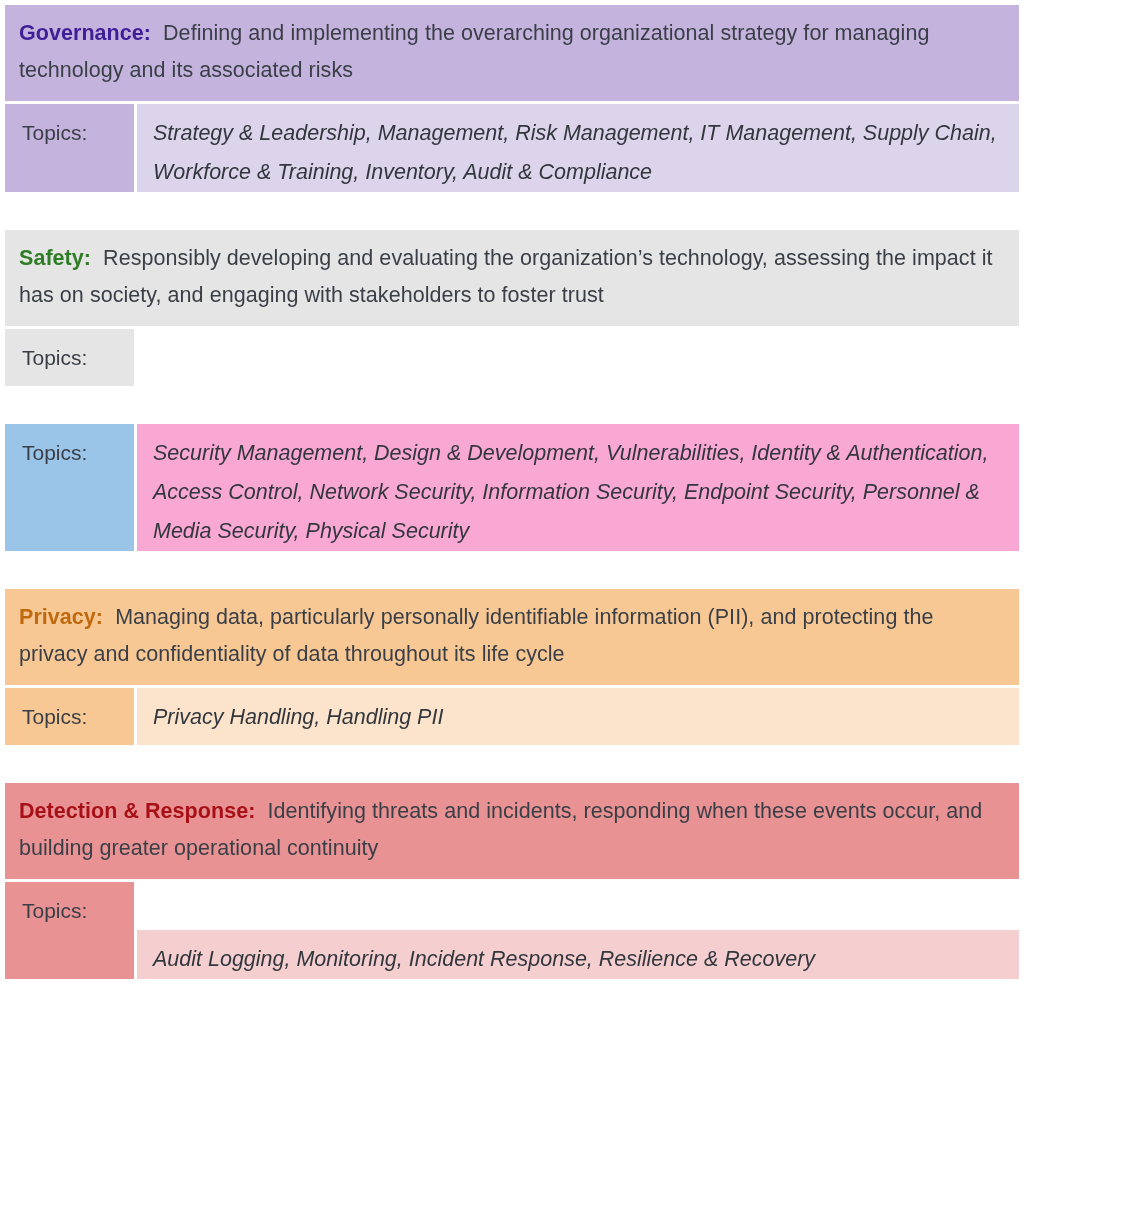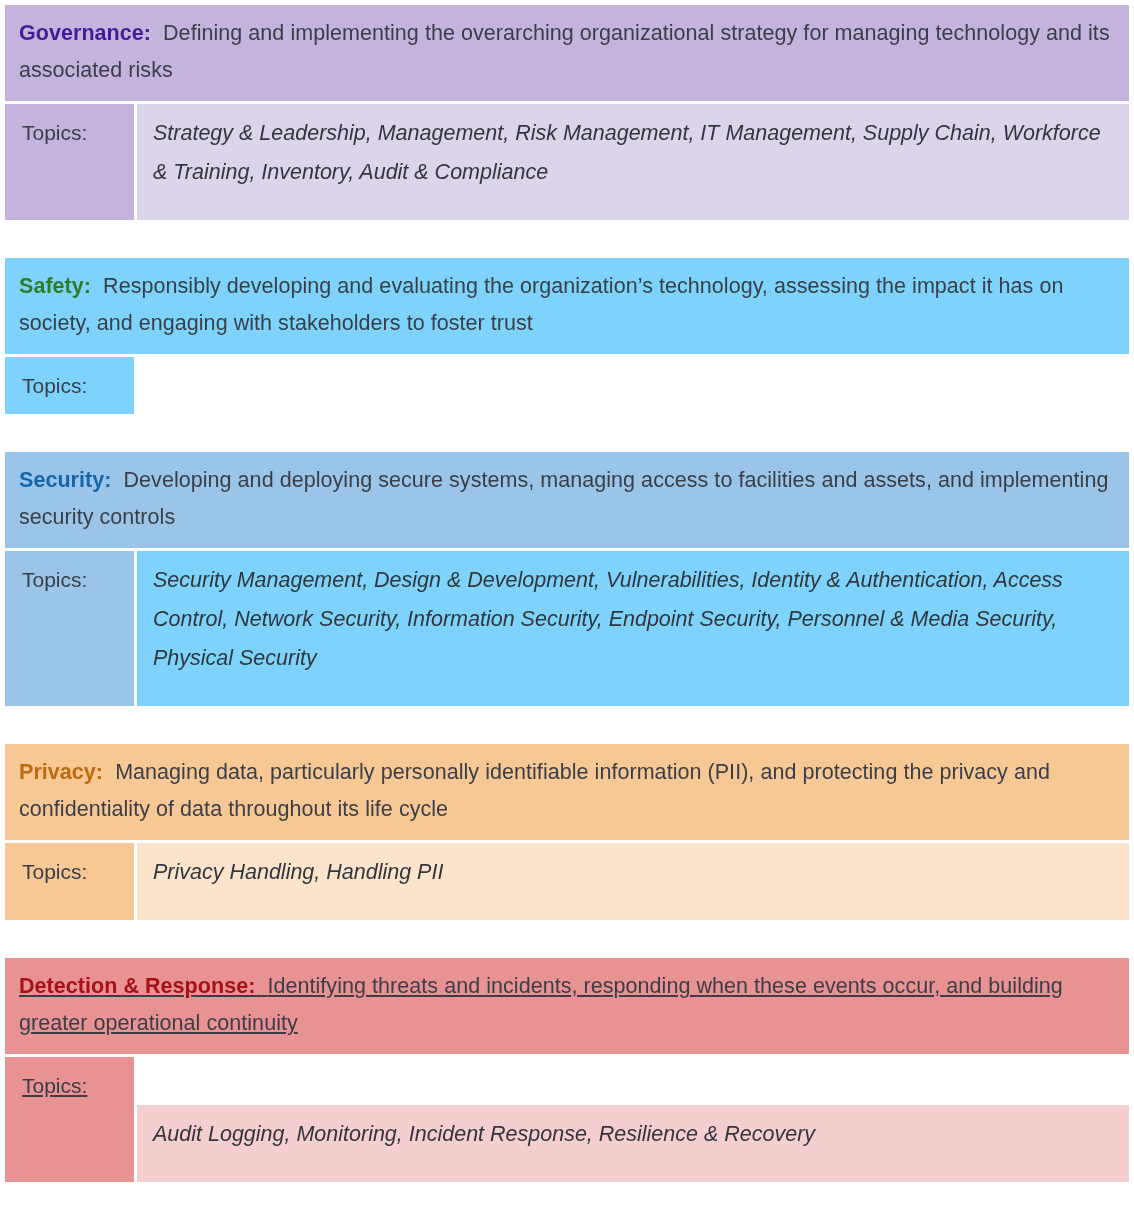--- a/index.html
+++ b/index.html
@@ -23,7 +23,7 @@
   }
 
   .category {
-    width: 1124px;
+    width: 1014px;
     box-sizing: border-box;
   }
 

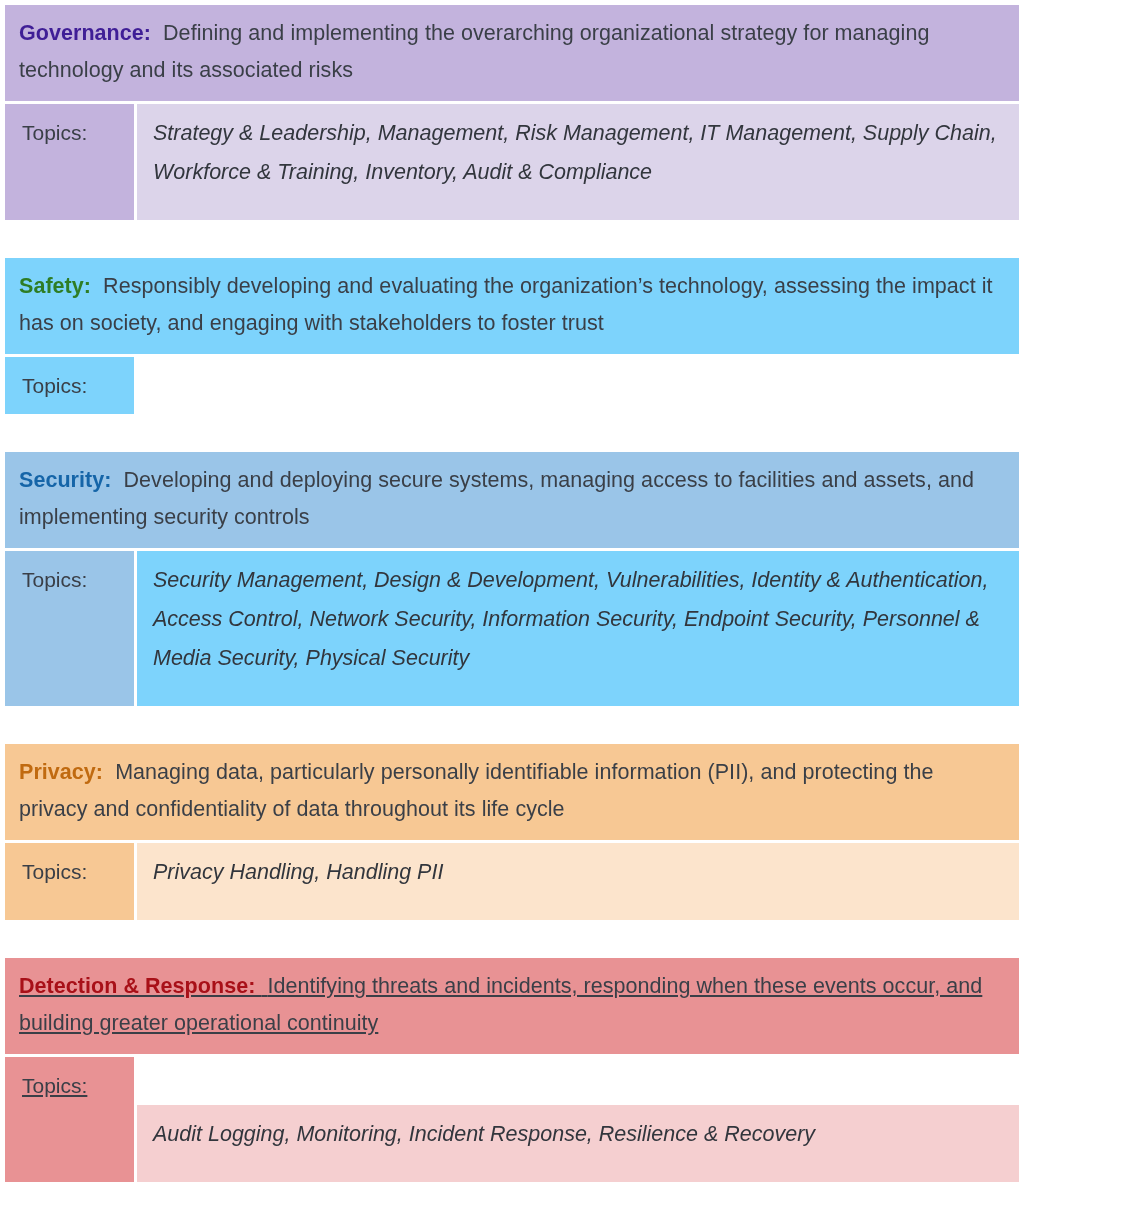--- a/index.html
+++ b/index.html
@@ -67,7 +67,7 @@
   .topics-value {
     flex: 1 1 auto;
     box-sizing: border-box;
-    padding: 10px 16px 28px 16px;
+    padding: 10px 16px 0 16px;
     font-size: 21.5px;
     line-height: 39px;
     font-style: italic;

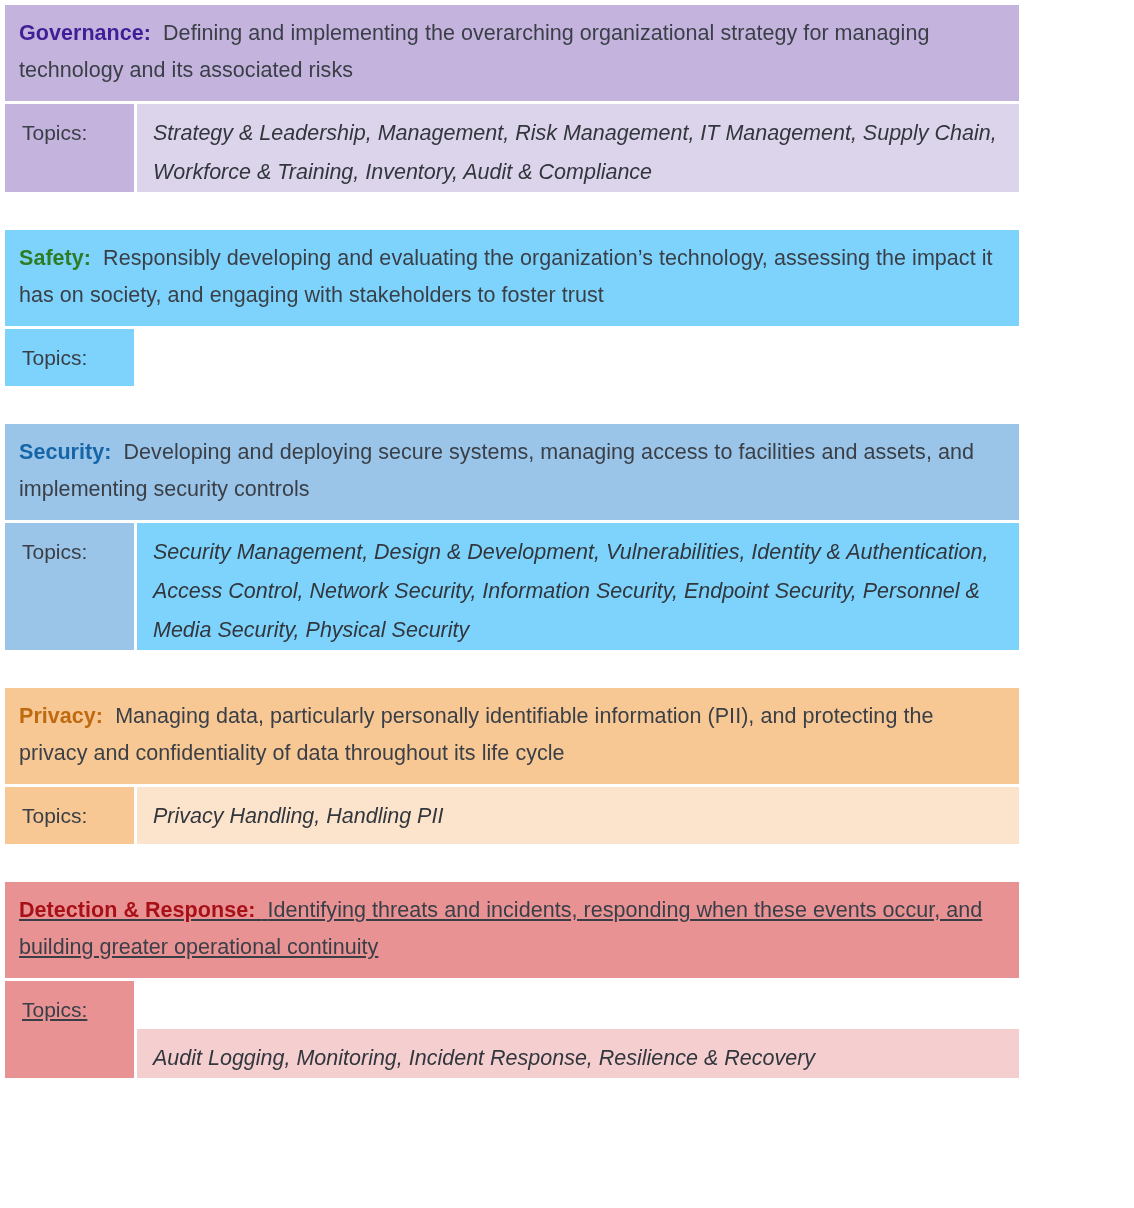--- a/index.html
+++ b/index.html
@@ -82,7 +82,7 @@
 
   
   .c-safety .cat-header,
-  .c-safety .topics-label { background: #7dd3fc; }
+  .c-safety .topics-label { background: #e5e5e5; }
   .c-safety .topics-value { background: #d8ebcd; }
   .c-safety .cat-title    { color: #2e7d25; }
 

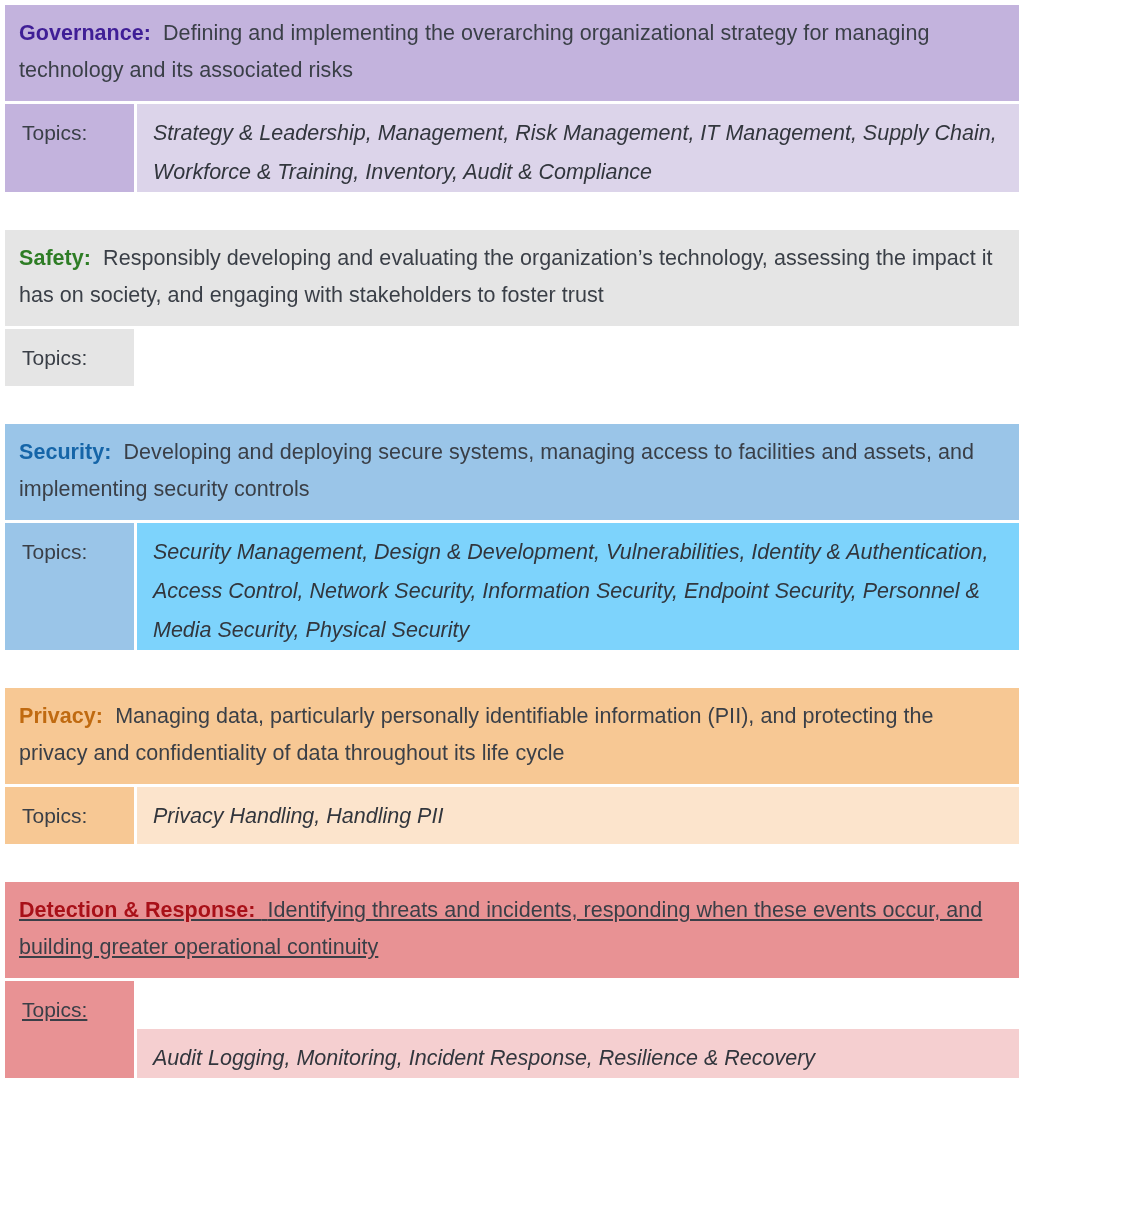--- a/index.html
+++ b/index.html
@@ -133,10 +133,6 @@
   </section>
 
   <section class="category c-security gap">
-    <div class="cat-header">
-      <span class="cat-title">Security:&nbsp;</span>
-      <span class="cat-desc">Developing and deploying secure systems, managing access to facilities and assets, and implementing security controls</span>
-    </div>
     <div class="topics-row">
       <div class="topics-label">Topics:</div>
       <div class="topics-divider"></div>

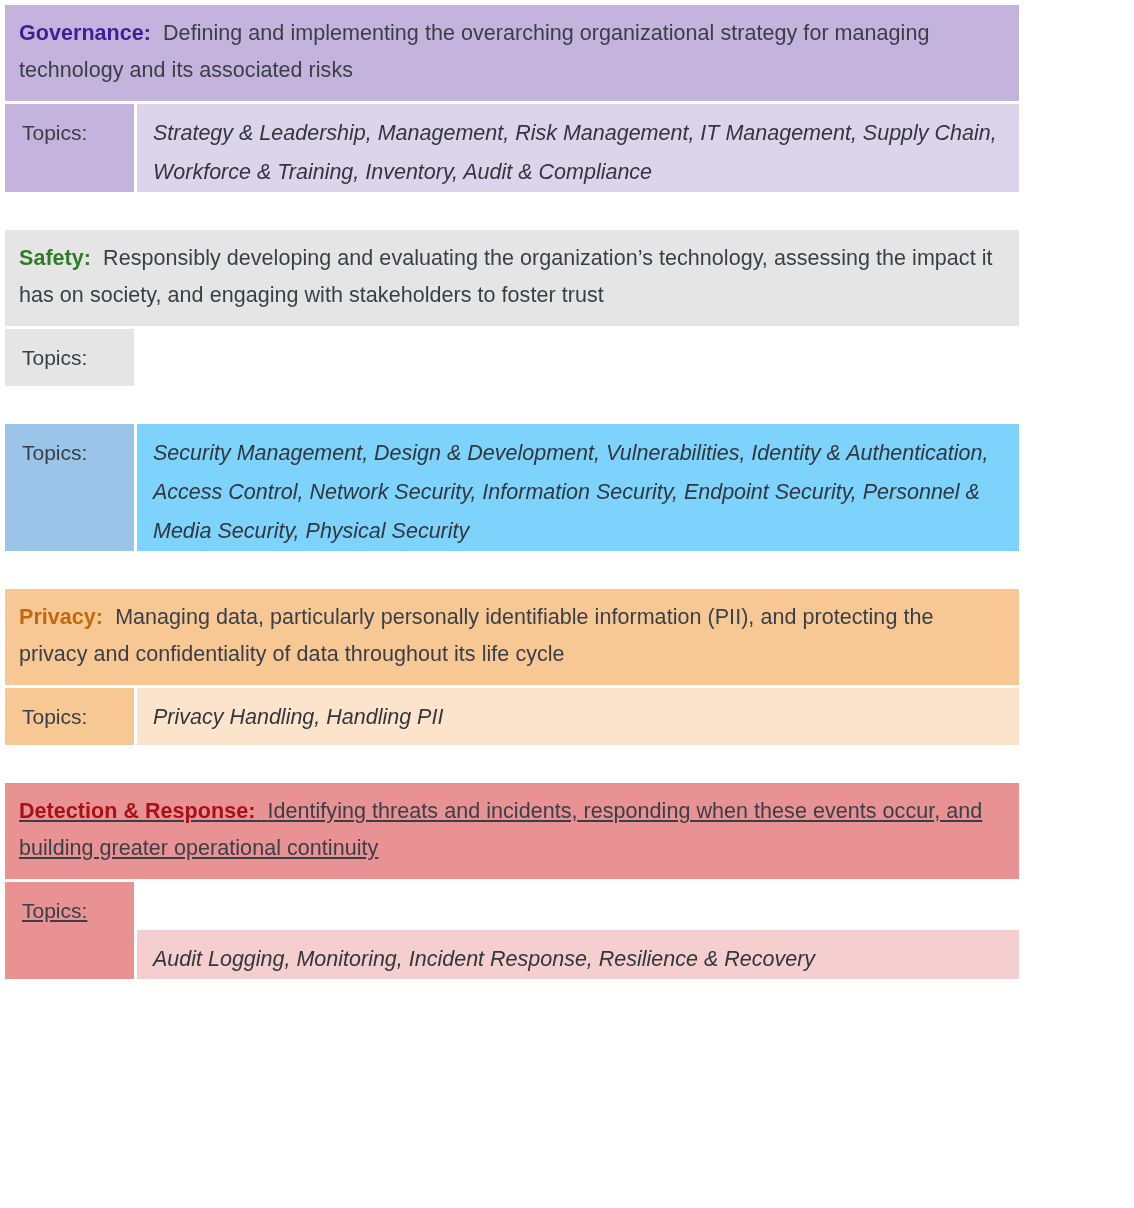--- a/index.html
+++ b/index.html
@@ -89,7 +89,7 @@
   
   .c-security .cat-header,
   .c-security .topics-label { background: #9ac5e8; }
-  .c-security .topics-value { background: #7dd3fc; }
+  .c-security .topics-value { background: #f9a8d4; }
   .c-security .cat-title    { color: #1565a8; }
 
   

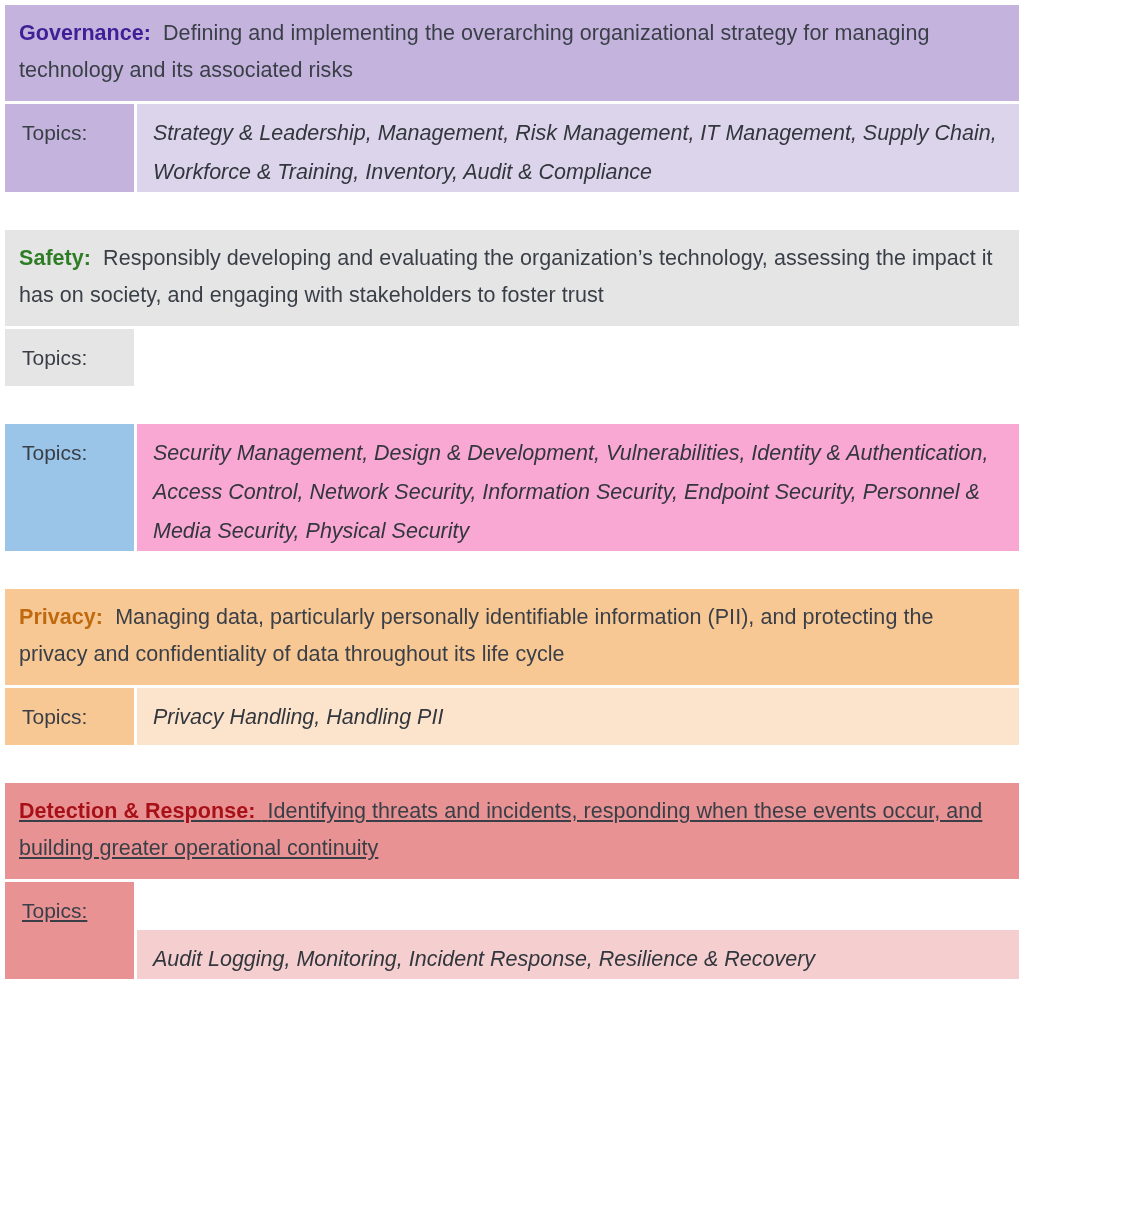--- a/index.html
+++ b/index.html
@@ -100,7 +100,7 @@
 
   
   .c-detection .cat-header,
-  .c-detection .topics-label { background: #e89294; text-decoration: underline; }
+  .c-detection .topics-label { background: #e89294; }
   .c-detection .topics-value { background: #f5cfd0; margin-top: 48px; }
   .c-detection .cat-title    { color: #a81018; }
 </style>

